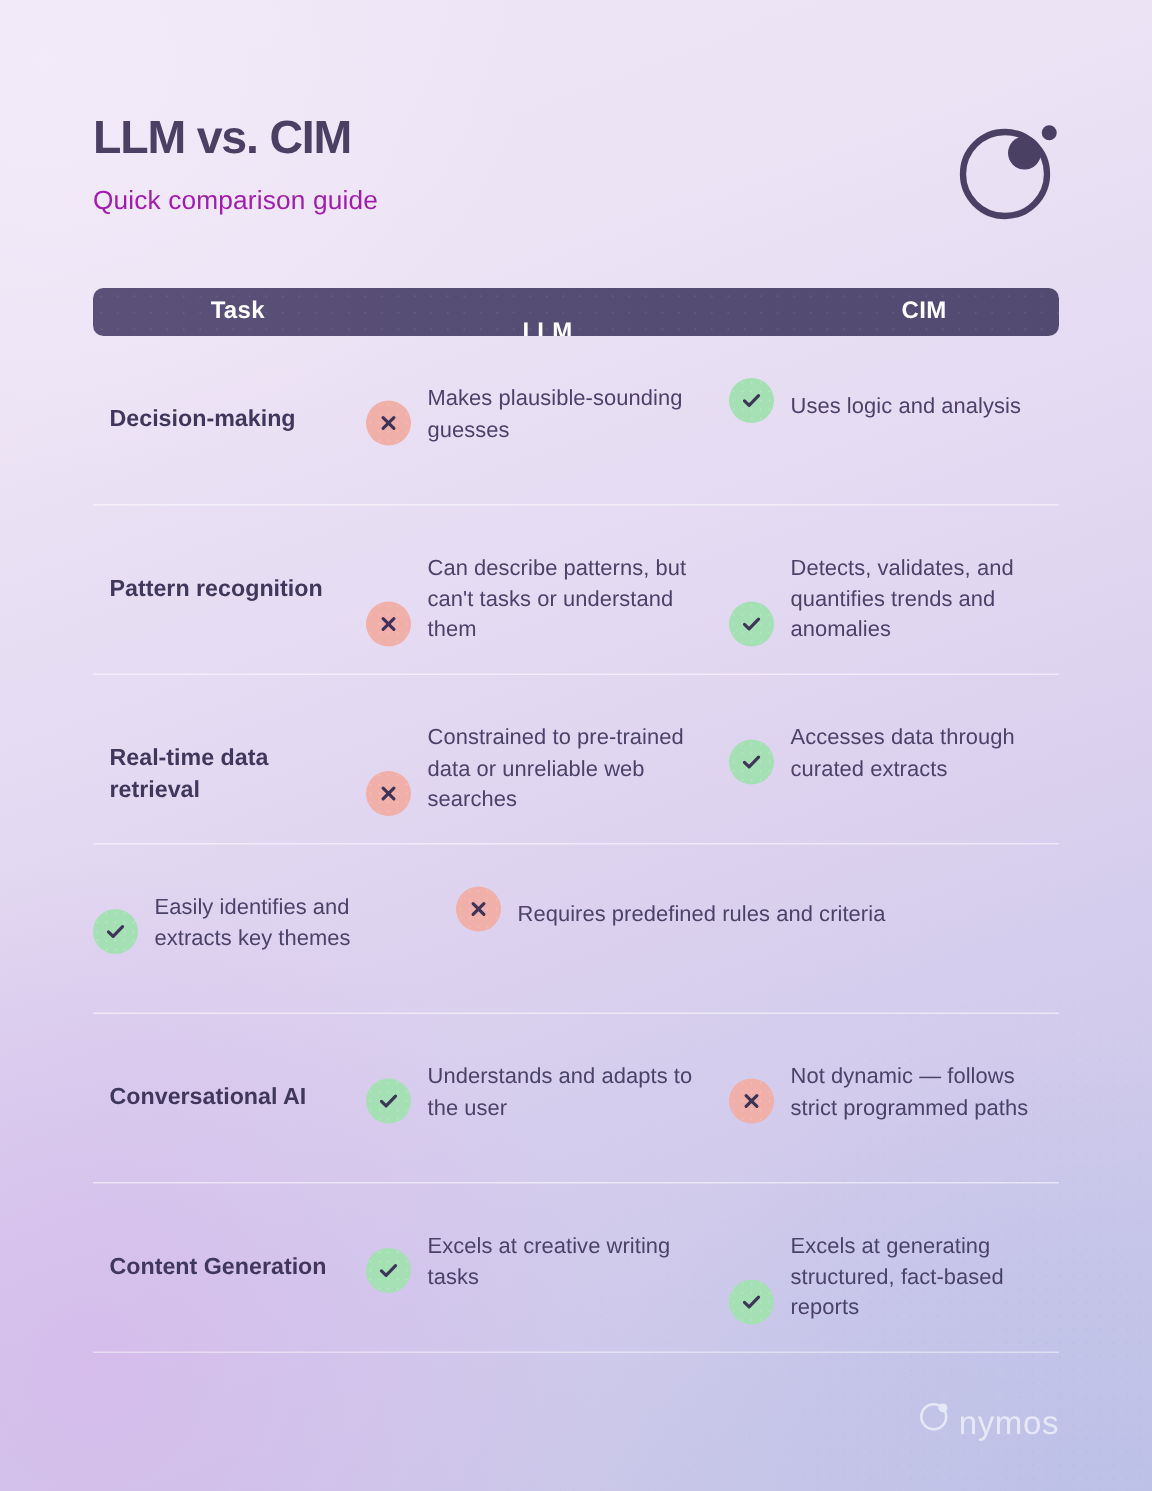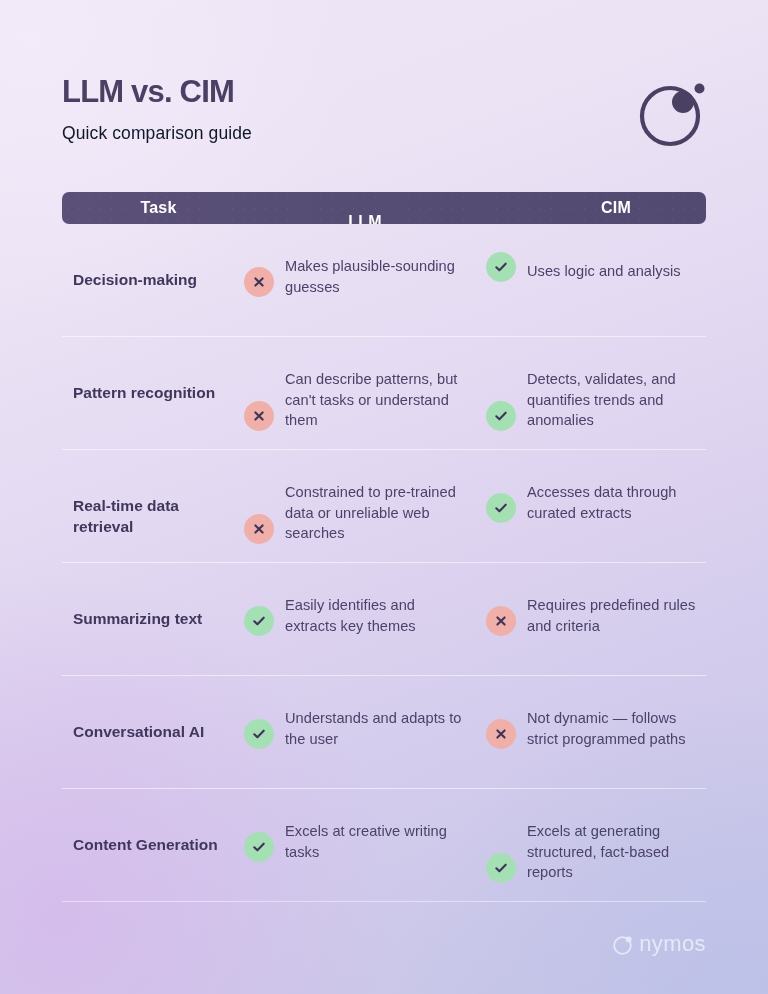--- a/index.html
+++ b/index.html
@@ -87,7 +87,7 @@
   .subtitle {
     margin-top: 14px;
     font-size: 17.5px;
-    color: #0f172a;
+    color: #a21caf;
     letter-spacing: 0.1px;
   }
 

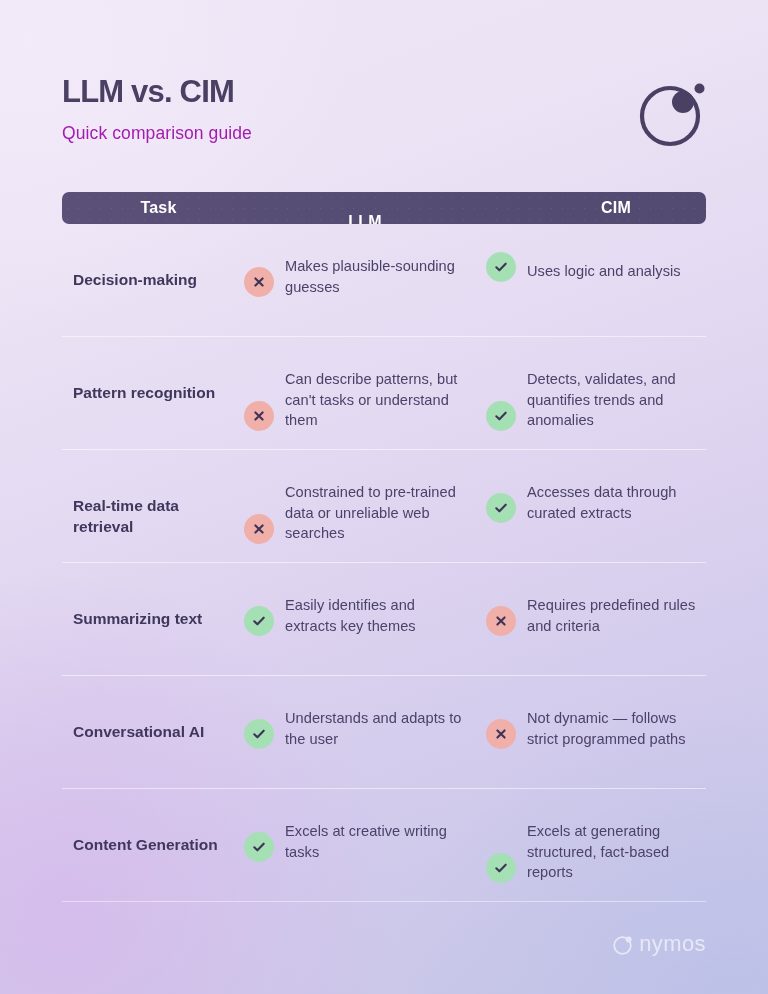--- a/index.html
+++ b/index.html
@@ -308,7 +308,6 @@
     </div>
   </div>
         <div class="row">
-    <div class="cell-task">Summarizing text</div>
 
     <div class="cell-val cell-llm">
       <span class="badge yes">

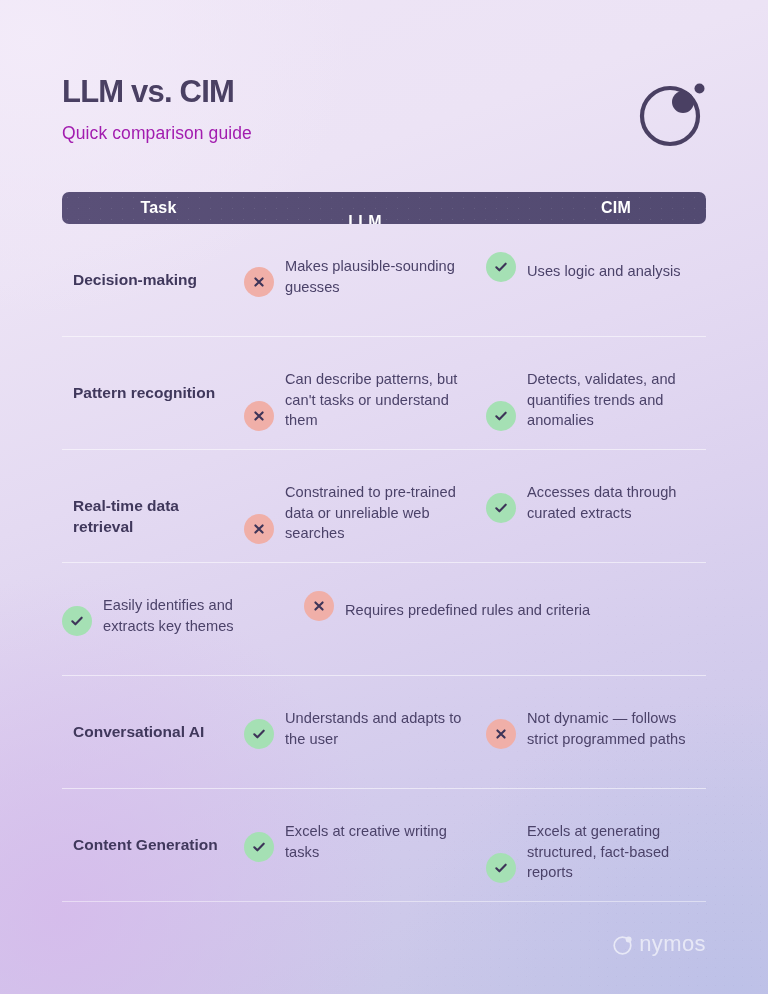--- a/index.html
+++ b/index.html
@@ -196,7 +196,7 @@
     right: 62px;
     bottom: 34px;
     display: flex;
-    align-items: flex-start;
+    align-items: flex-end;
     gap: 4px;
     opacity: 0.62;
   }

